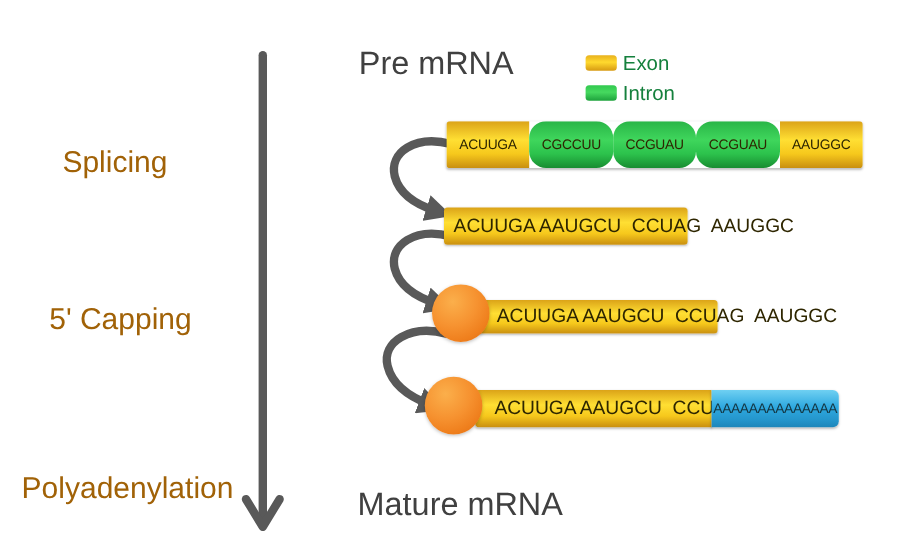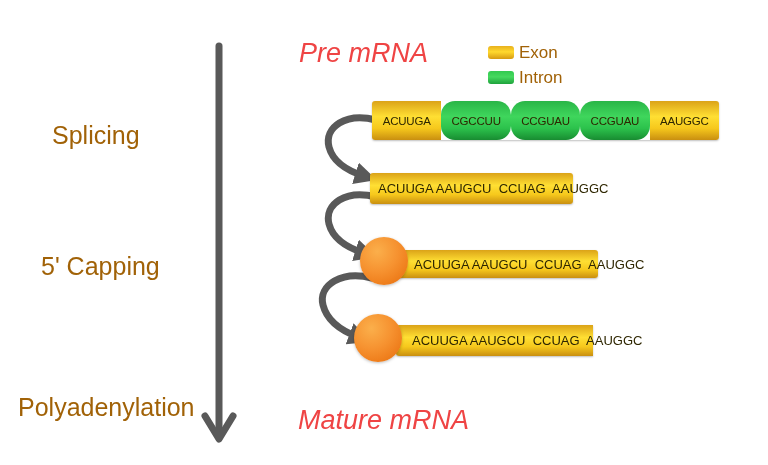--- a/index.html
+++ b/index.html
@@ -8,7 +8,7 @@
     font-family:"Liberation Sans", sans-serif;color:#1c1c1c;
   }
   .overlay{position:absolute;left:0;top:0;width:768px;height:465px;pointer-events:none;}
-  .title{position:absolute;font-size:27px;color:#ef4444;white-space:nowrap;font-style:italic;}
+  .title{position:absolute;font-size:27px;color:#404040;white-space:nowrap;}
   .title.pre{left:299px;top:38px;}
   .title.mature{left:298px;top:405px;}
   .step-label{position:absolute;font-size:25px;color:#a16207;white-space:nowrap;}

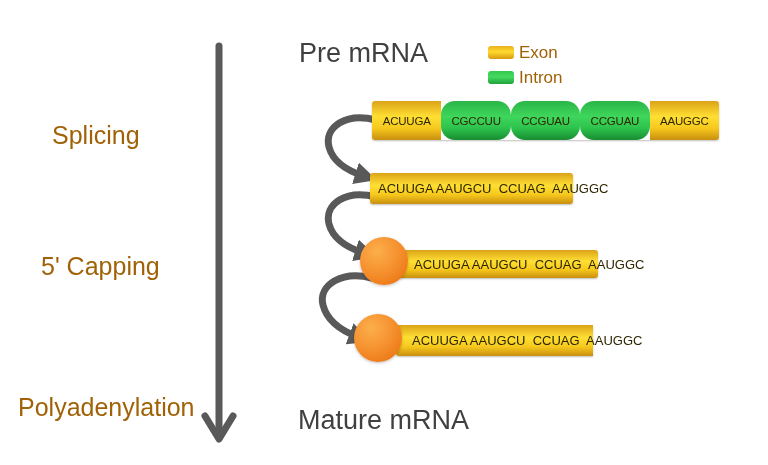--- a/index.html
+++ b/index.html
@@ -20,7 +20,7 @@
   .swatch{width:26px;height:13px;border-radius:3px;margin-right:5px;}
   .swatch.exon{background:linear-gradient(180deg,#e8b11e 0%,#ffd92e 45%,#d79a12 100%);}
   .swatch.intron{background:linear-gradient(180deg,#32c94f 0%,#46d95f 45%,#1ea23c 100%);}
-  .legend-label{font-size:17px;color:#a16207;}
+  .legend-label{font-size:17px;color:#15803d;}
   .strand{position:absolute;border-radius:3px;box-shadow:0 1px 2px rgba(0,0,0,0.25);}
   .exon-bg{background:linear-gradient(180deg,#dba318 0%,#ffdf33 40%,#f6c81c 70%,#c98f10 100%);}
   .intron-bg{background:linear-gradient(180deg,#29b547 0%,#3fd65c 40%,#2cc24c 70%,#188c31 100%);border-radius:14px;}

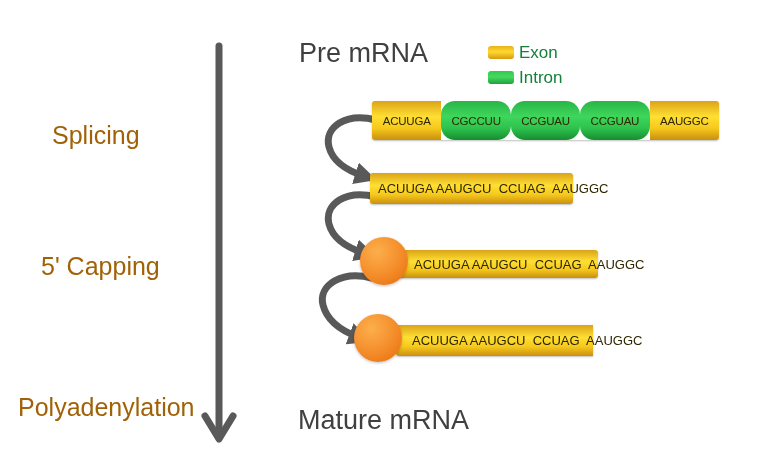--- a/index.html
+++ b/index.html
@@ -26,7 +26,7 @@
   .intron-bg{background:linear-gradient(180deg,#29b547 0%,#3fd65c 40%,#2cc24c 70%,#188c31 100%);border-radius:14px;}
   .strand-1{left:372px;top:101px;width:347px;height:39px;display:flex;overflow:hidden;}
   .strand-1 .seg{flex:1;display:flex;align-items:center;justify-content:center;}
-  .seq{font-size:13px;color:#2e2600;white-space:pre;letter-spacing:0px;}
+  .seq{font-size:16px;color:#2e2600;white-space:pre;letter-spacing:0px;}
   .strand-1 .seq{font-size:11.5px;letter-spacing:-0.2px;}
   .strand-2{left:370px;top:173px;width:203px;height:31px;display:flex;align-items:center;padding-left:8px;box-sizing:border-box;}
   .strand-3{left:398px;top:250px;width:200px;height:28px;display:flex;align-items:center;padding-left:16px;box-sizing:border-box;}

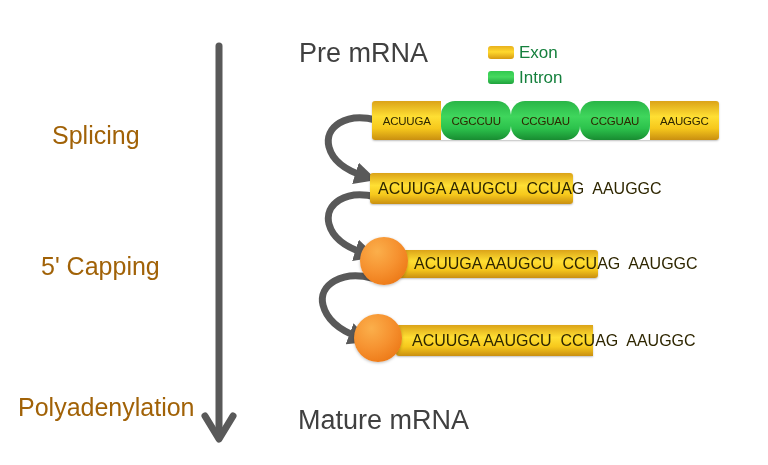--- a/index.html
+++ b/index.html
@@ -108,6 +108,9 @@
   <div class="strand exon-bg strand-4y">
     <span class="seq">ACUUGA AAUGCU  CCUAG  AAUGGC</span>
   </div>
+  <div class="strand strand-4b">
+    <span class="seq">AAAAAAAAAAAAAA</span>
+  </div>
 
   <div class="title mature">Mature mRNA</div>
 

